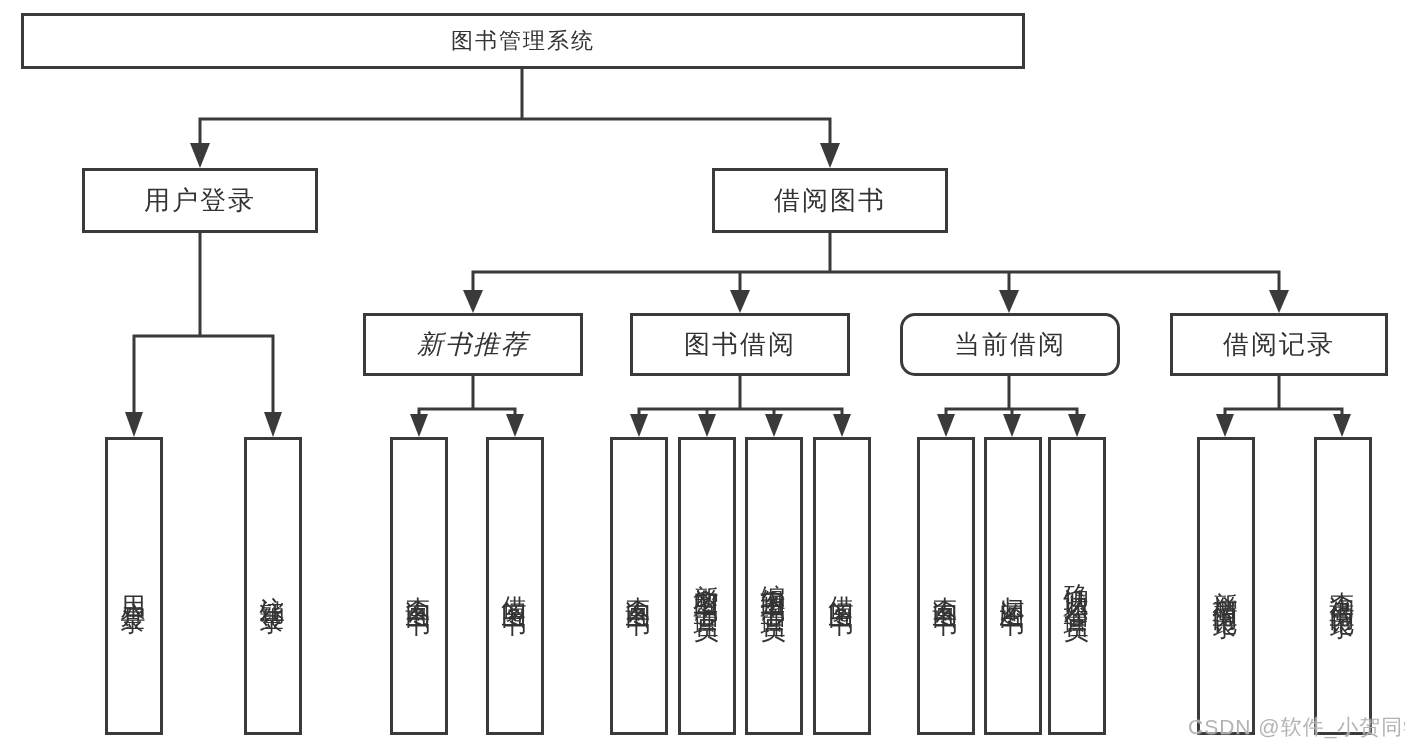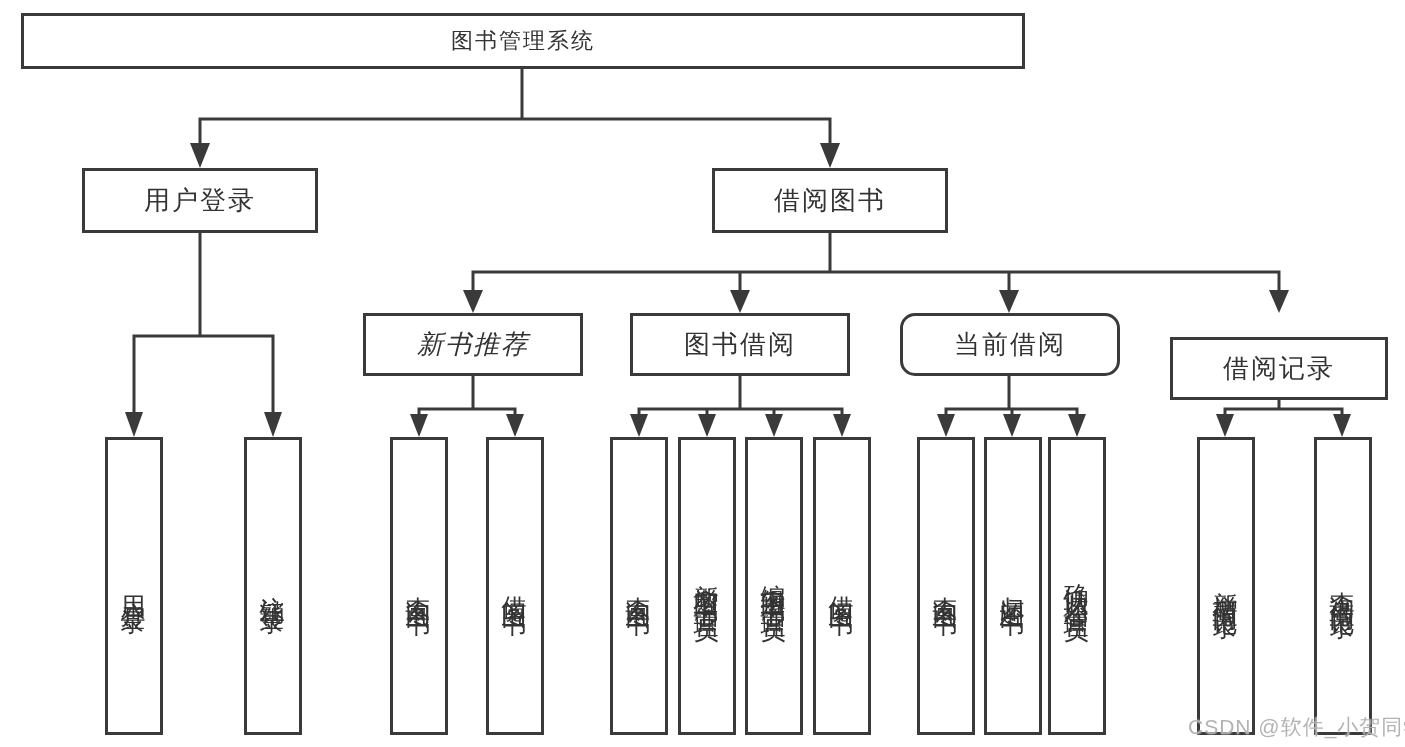--- a/index.html
+++ b/index.html
@@ -30,7 +30,7 @@
   #n-newbook { left: 363px; font-style: italic; }
   #n-borrow  { left: 630px; }
   #n-current { left: 900px; border-radius: 15px; }
-  #n-records { left: 1170px; width: 218px; margin-top: 24px; }
+  #n-records { left: 1170px; width: 218px; }
   .leaf { top: 437px; width: 58px; height: 298px; }
   .leaf .v {
     writing-mode: vertical-lr;

